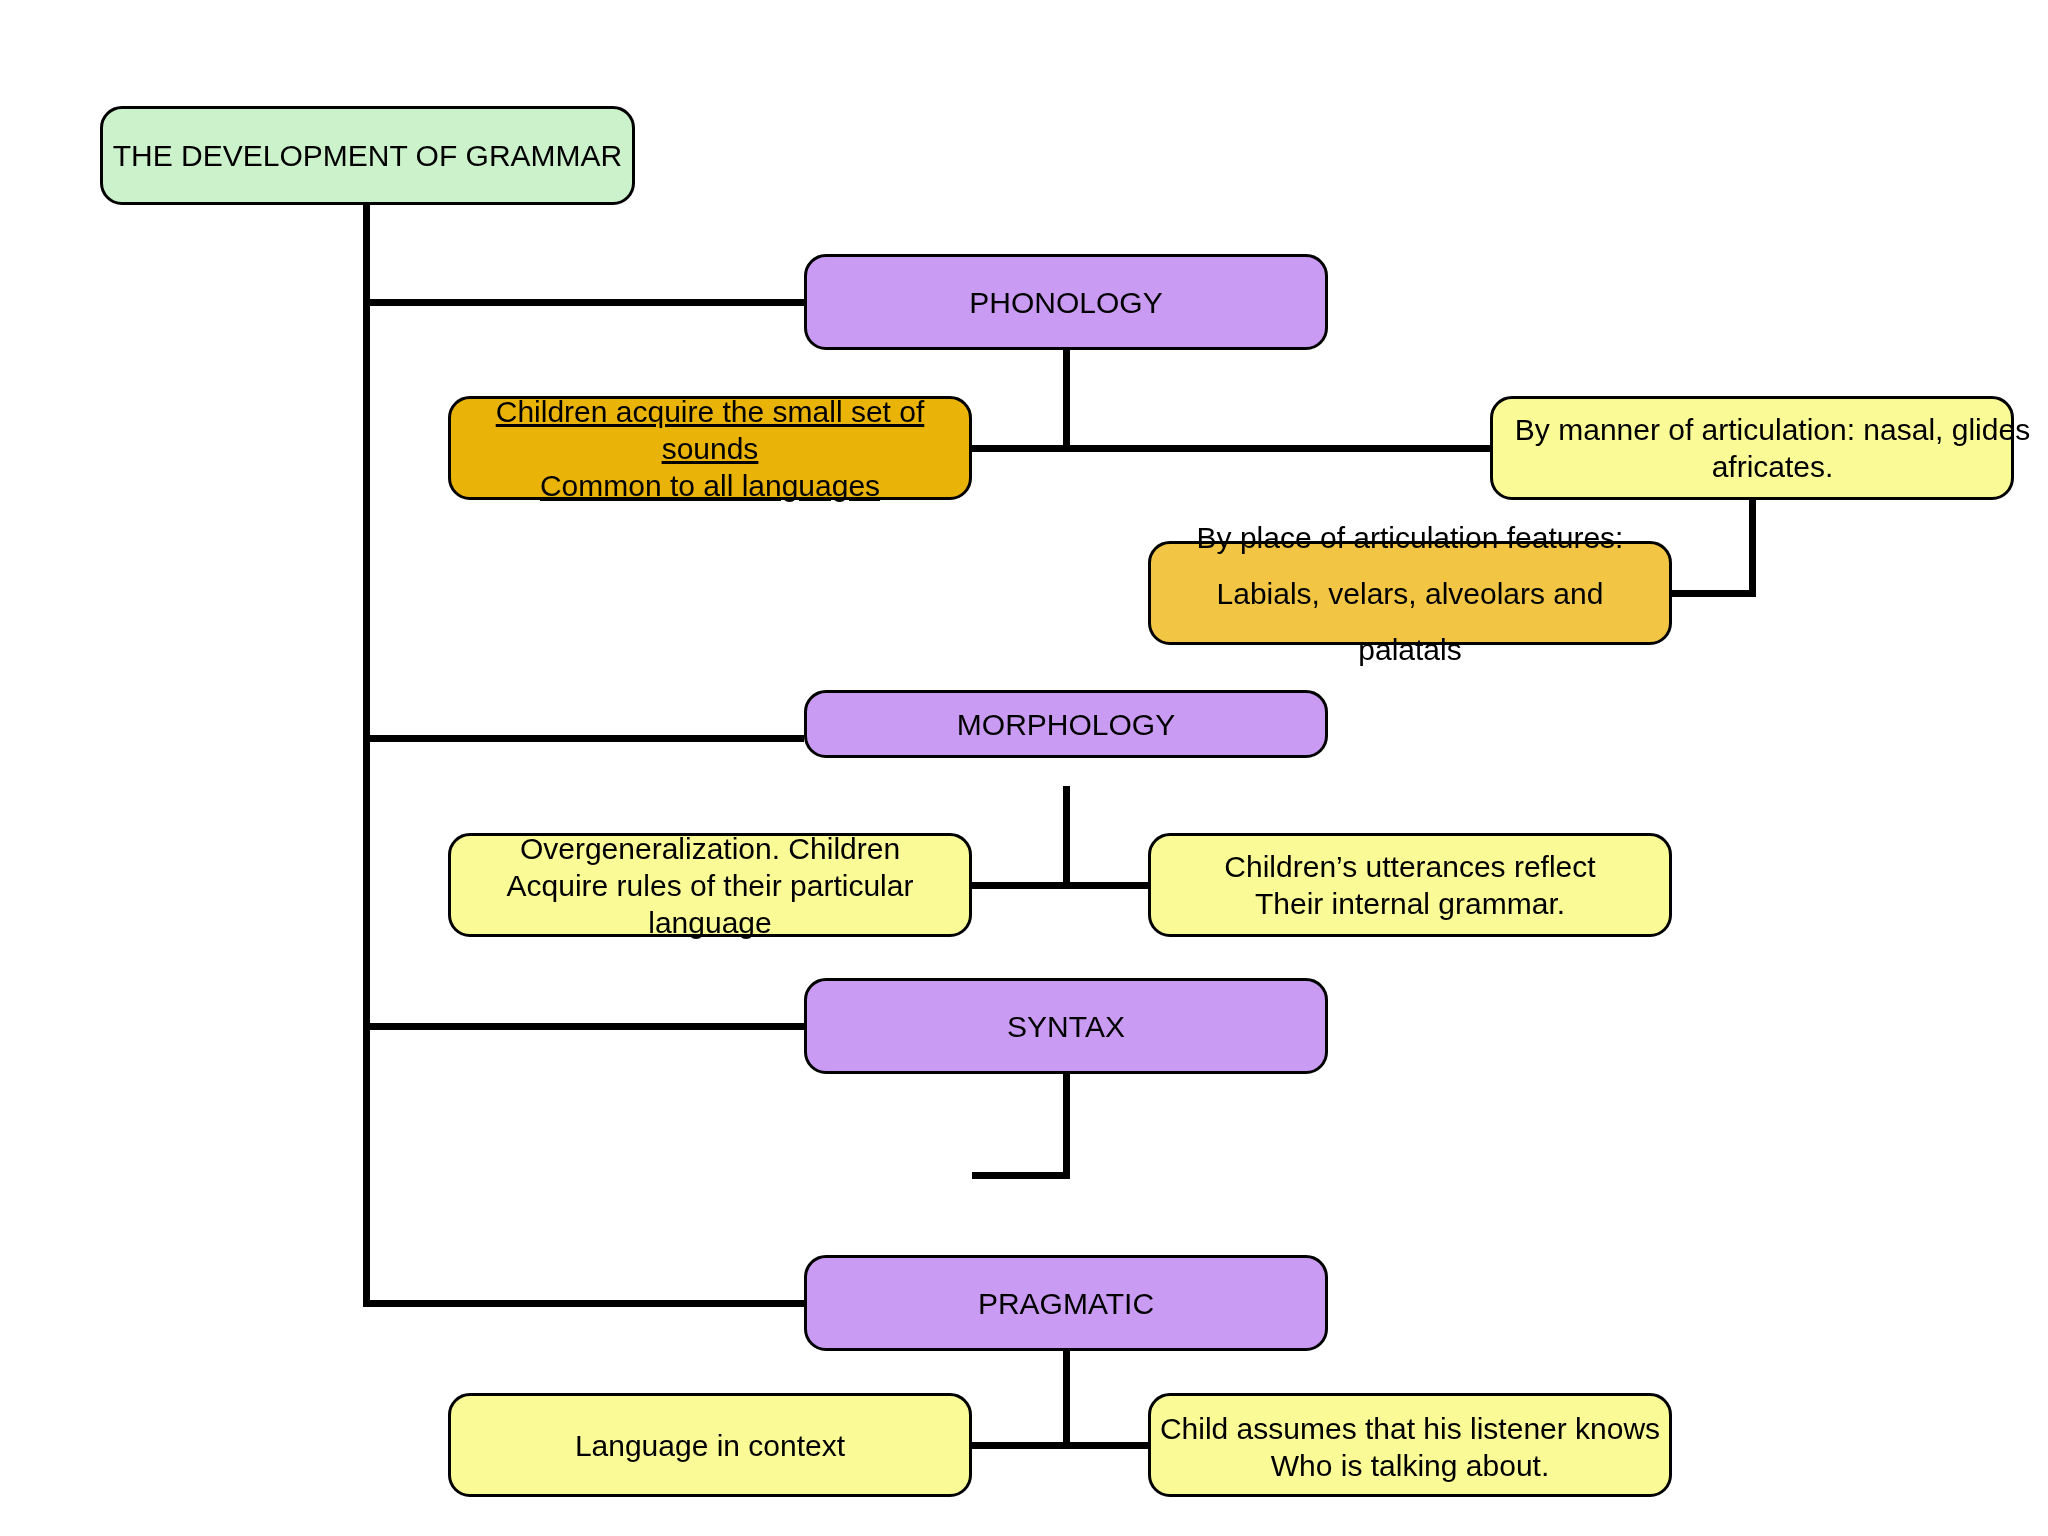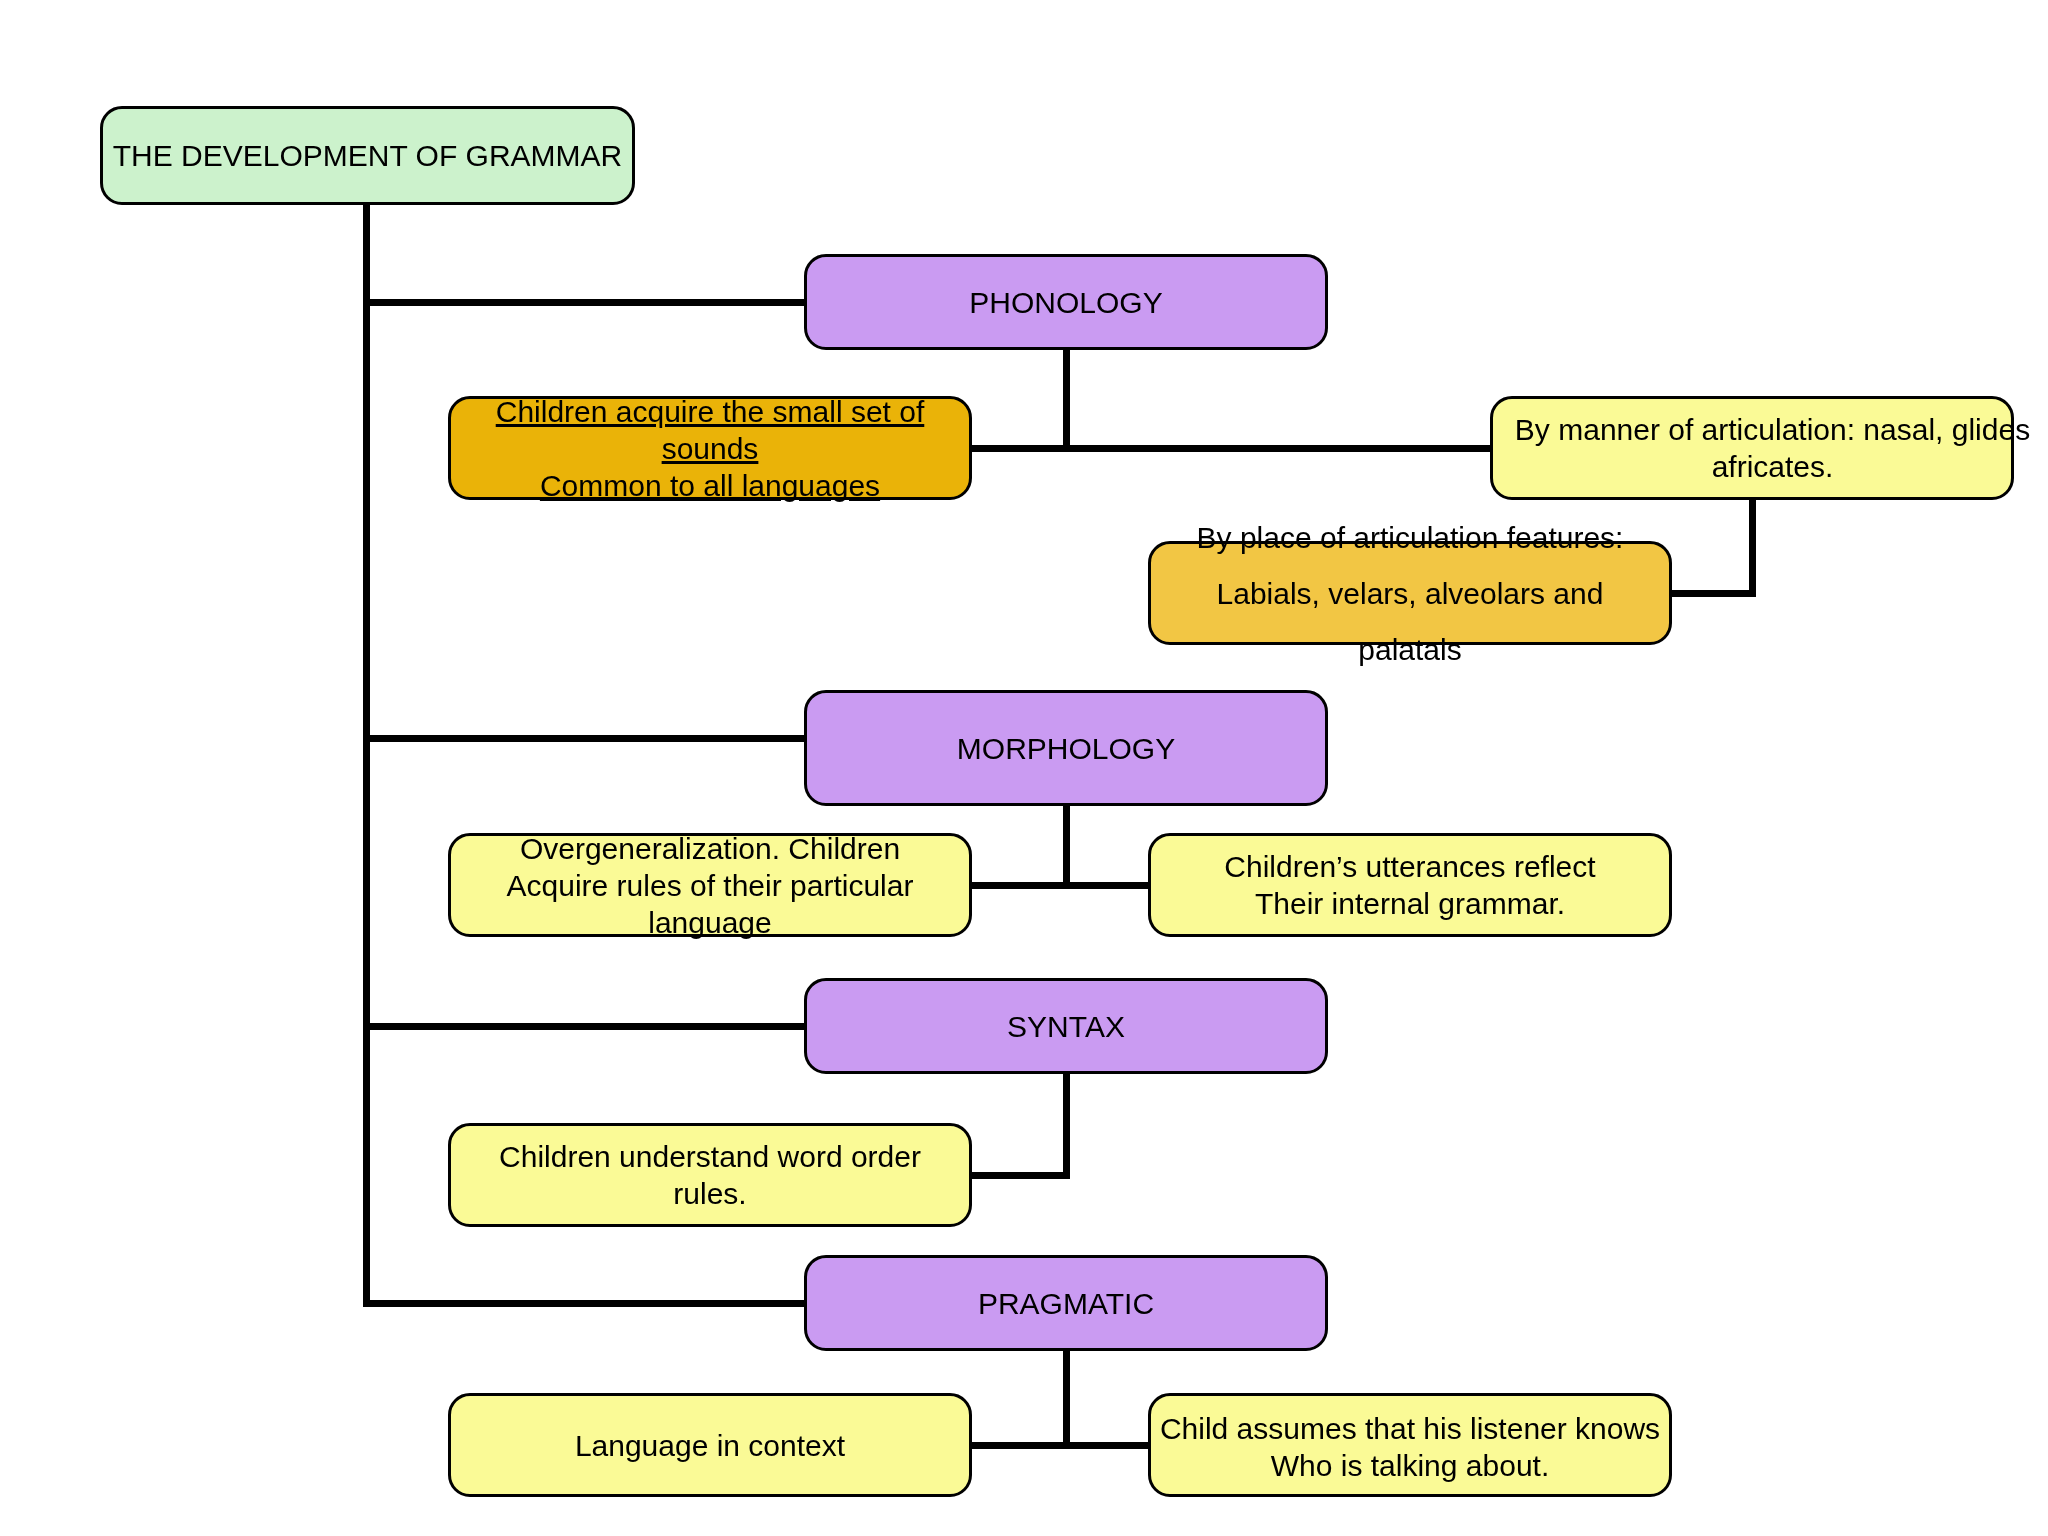--- a/index.html
+++ b/index.html
@@ -67,7 +67,7 @@
     <div class="ln">palatals</div>
   </div>
 
-  <div class="box" style="left: 804px; top: 690px; width: 524px; height: 116px; background: rgb(202, 155, 242);">
+  <div class="box" style="left: 804px; top: 690px; width: 524px; height: 68px; background: rgb(202, 155, 242);">
     <div class="ln">MORPHOLOGY</div>
   </div>
 

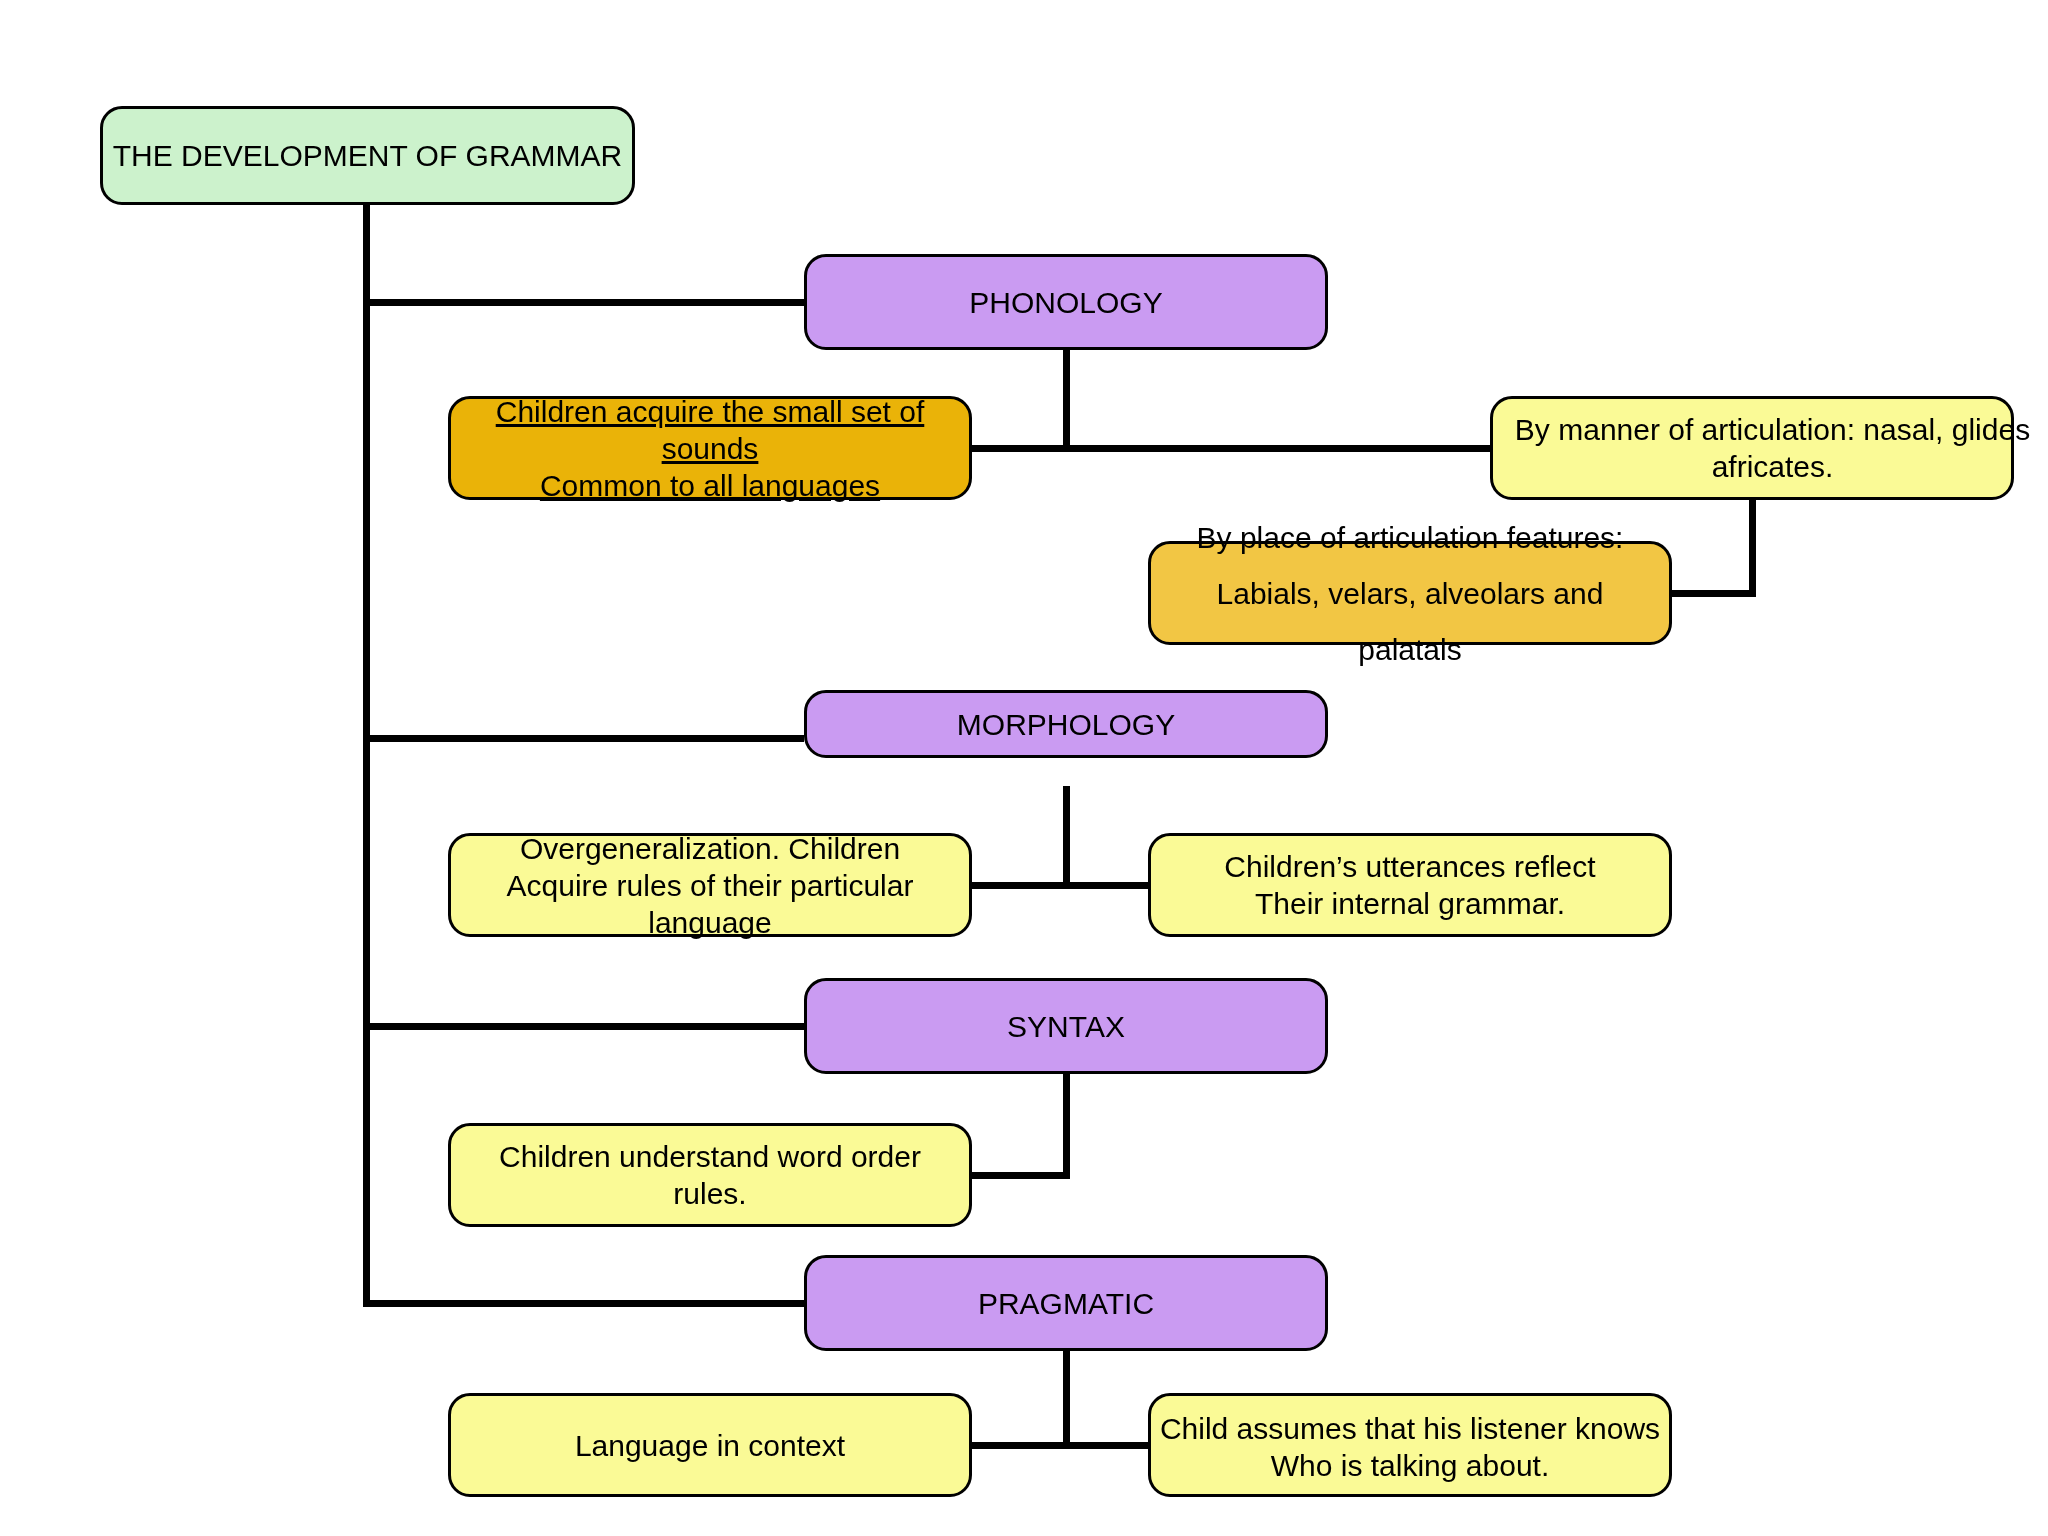--- a/index.html
+++ b/index.html
@@ -86,10 +86,6 @@
     <div class="ln">SYNTAX</div>
   </div>
 
-  <div class="box" style="left: 448px; top: 1123px; width: 524px; height: 104px; background: rgb(250, 250, 150);">
-    <div class="ln">Children understand word order</div>
-    <div class="ln">rules.</div>
-  </div>
 
   <div class="box" style="left: 804px; top: 1255px; width: 524px; height: 96px; background: rgb(202, 155, 242);">
     <div class="ln">PRAGMATIC</div>

